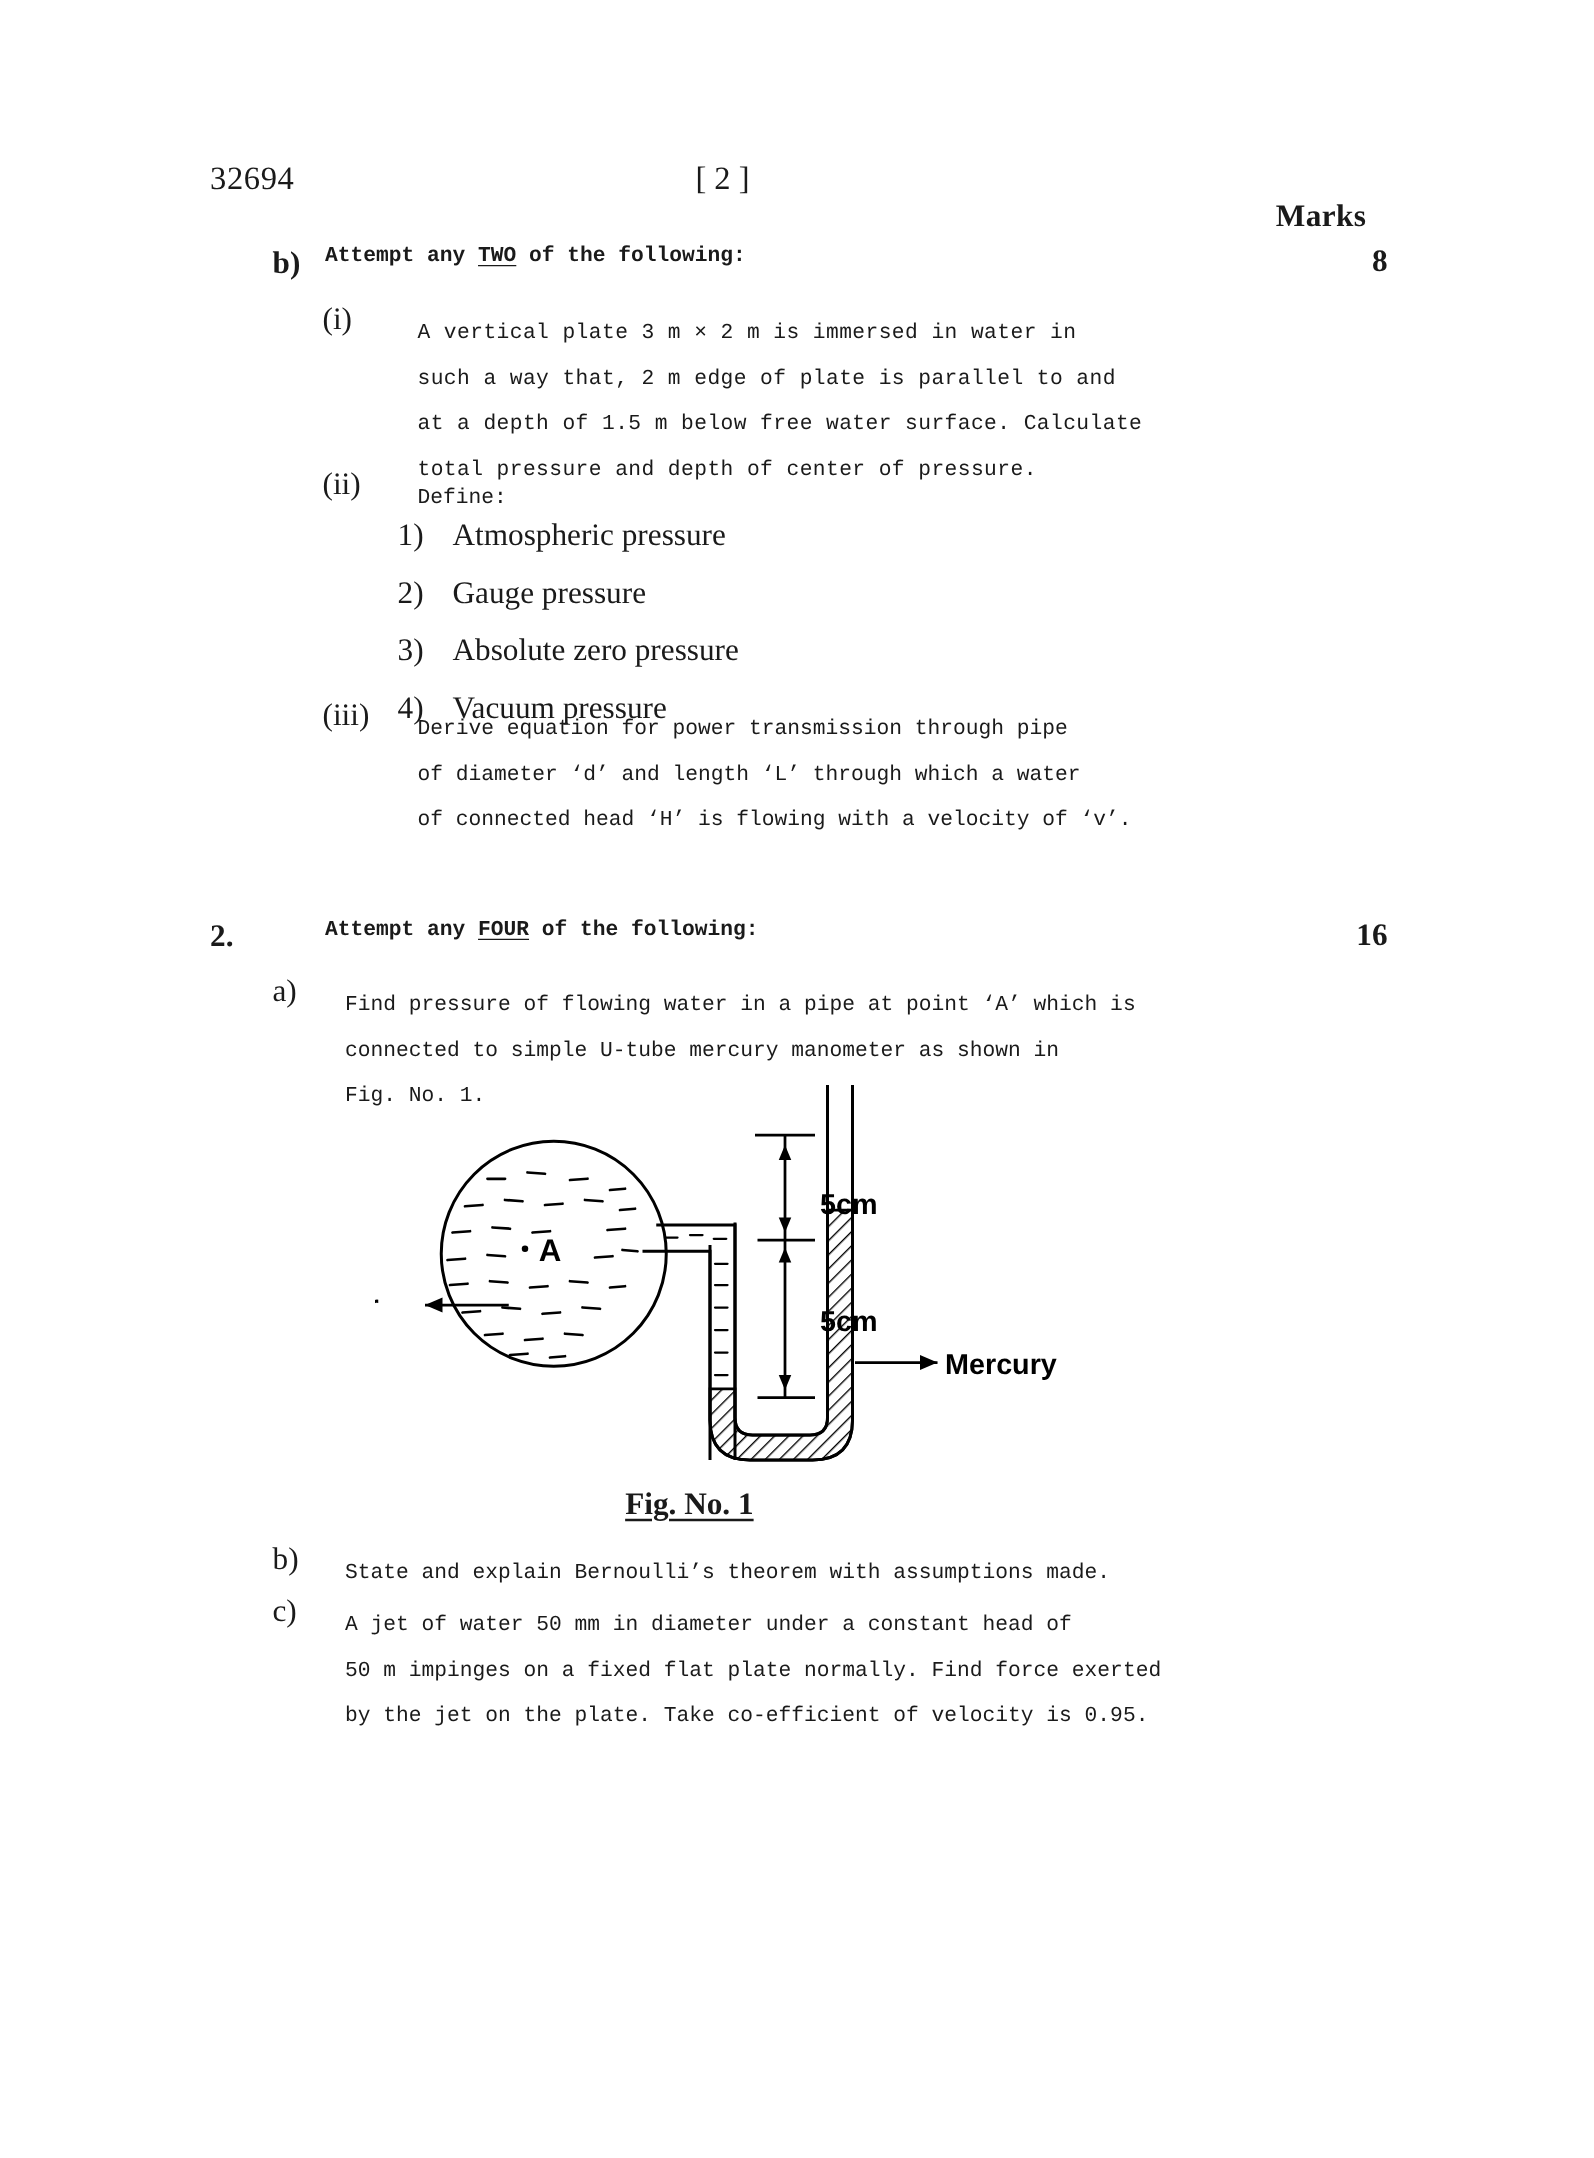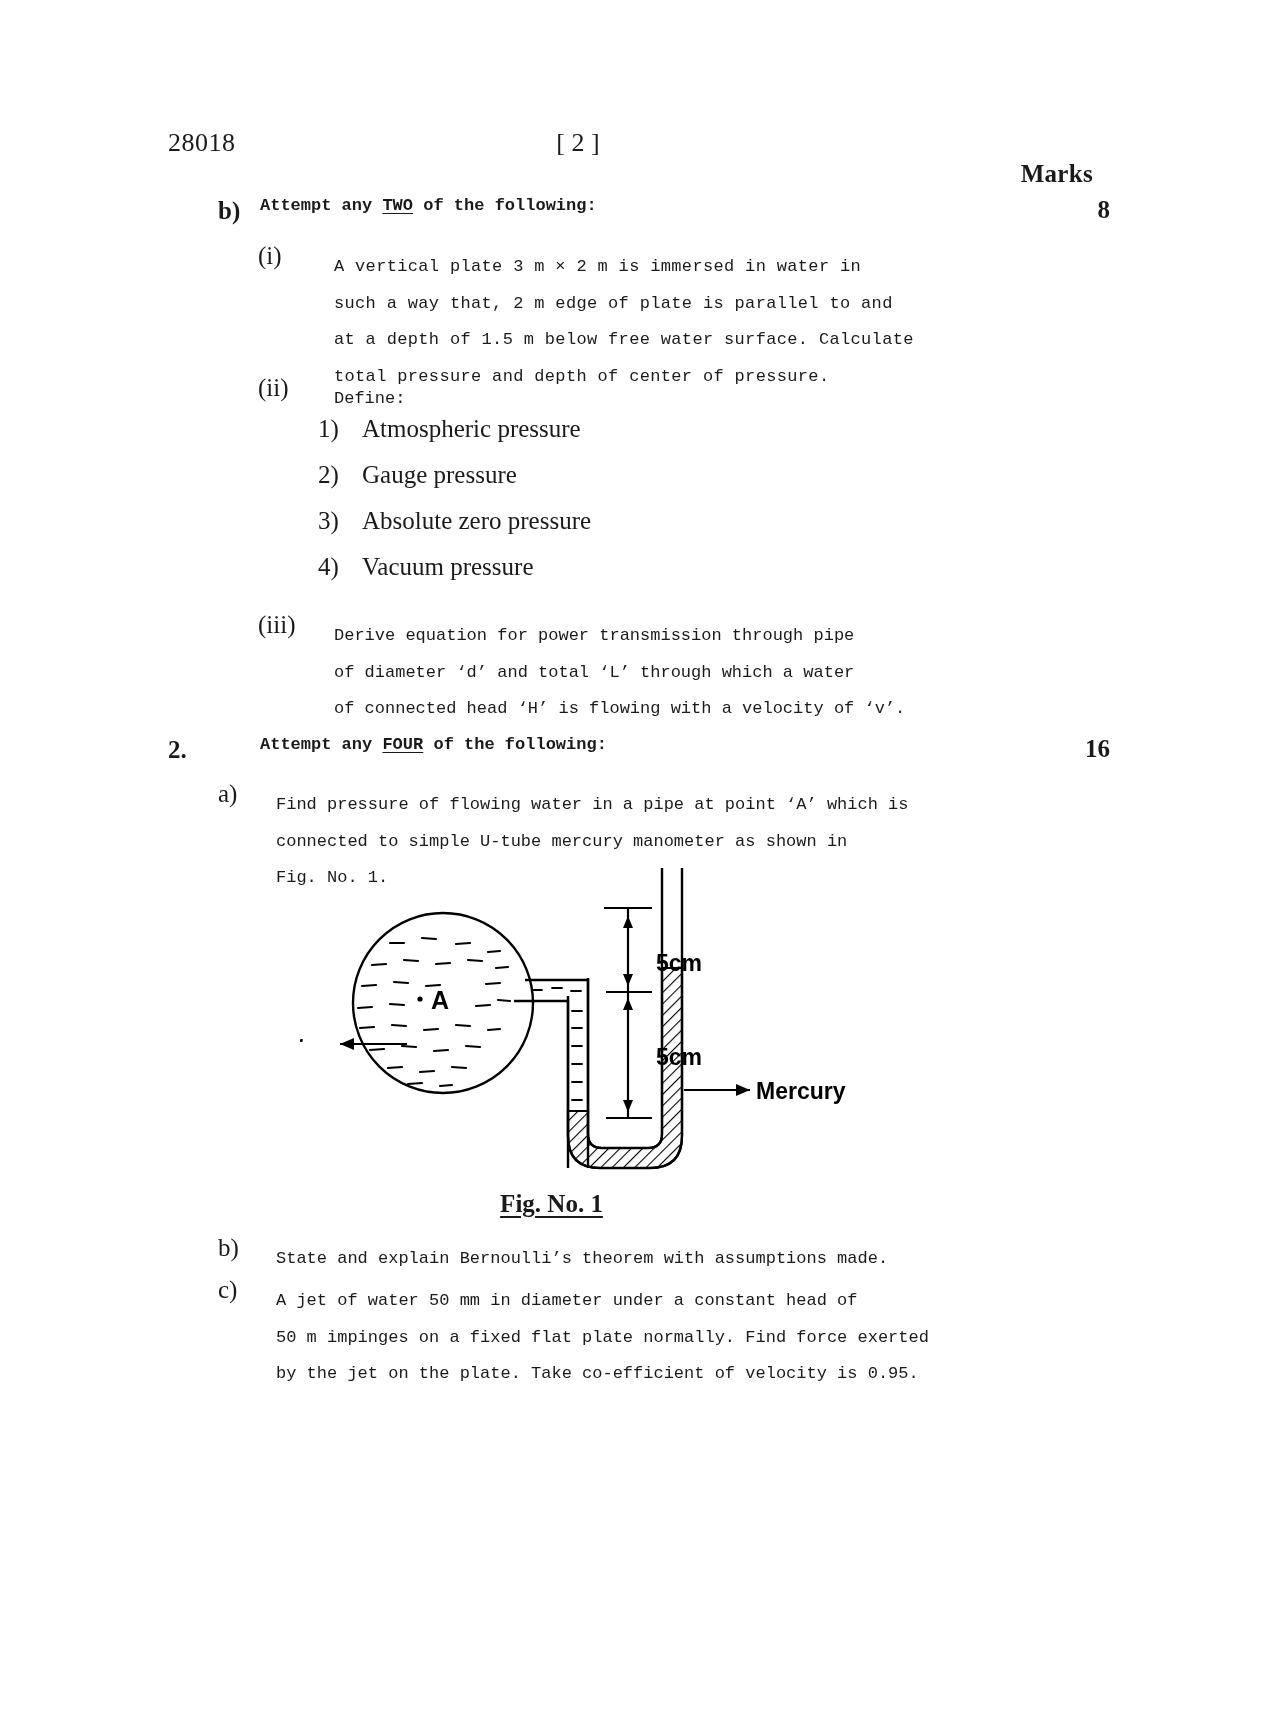--- a/index.html
+++ b/index.html
@@ -156,7 +156,7 @@
 <div class="page">
 
   <div class="header-row">
-    <div class="paper-code">28018</div>
+    <div class="paper-code">32694</div>
     <div class="page-number">[ 2 ]</div>
   </div>
   <div class="marks-header">Marks</div>

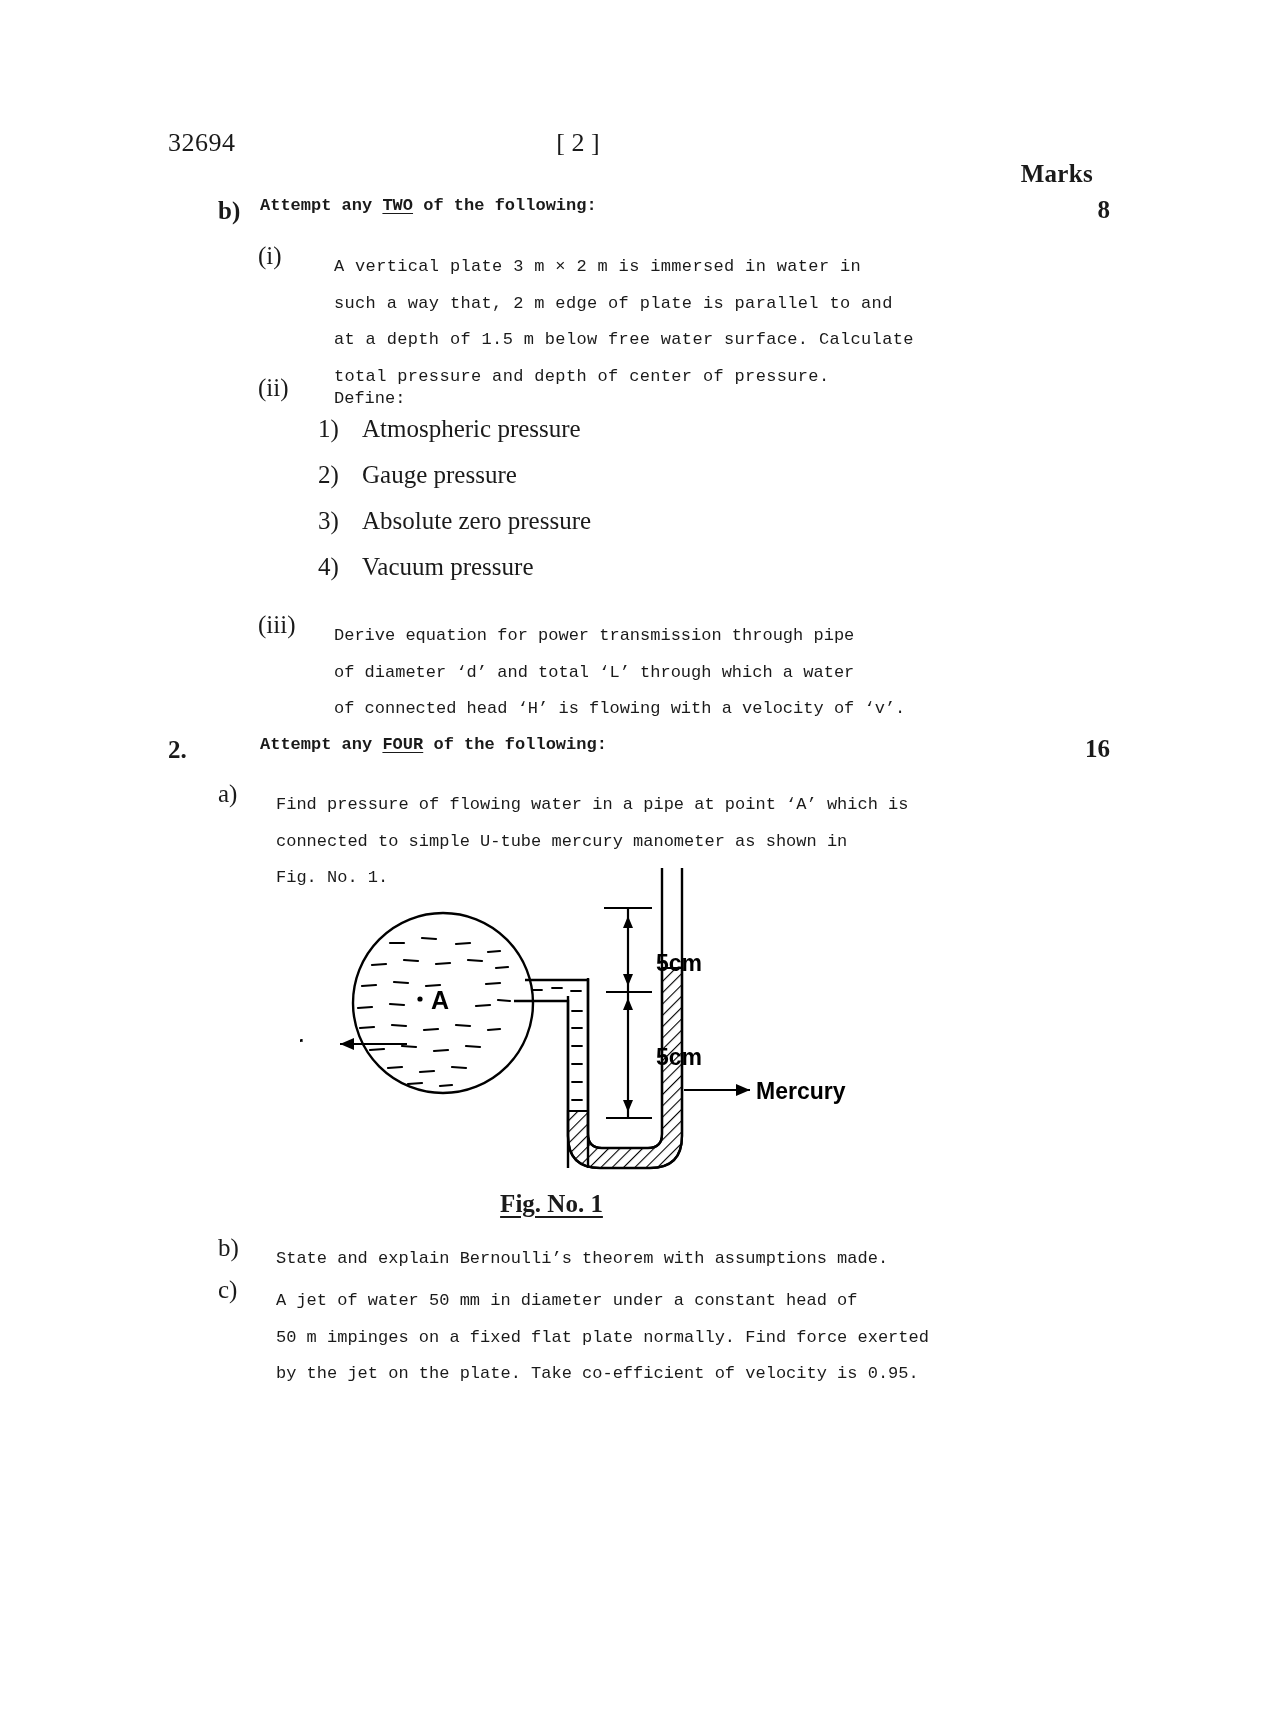--- a/index.html
+++ b/index.html
@@ -112,7 +112,7 @@
   .subrow .snum { width: 44px; font-size: 25px; }
   .subrow .stxt { font-size: 25px; }
 
-  #item-iii { top: 610px; left: 258px; width: 720px; }
+  #item-iii { top: 558px; left: 258px; width: 720px; }
   #item-iii .label { width: 60px; }
 
   

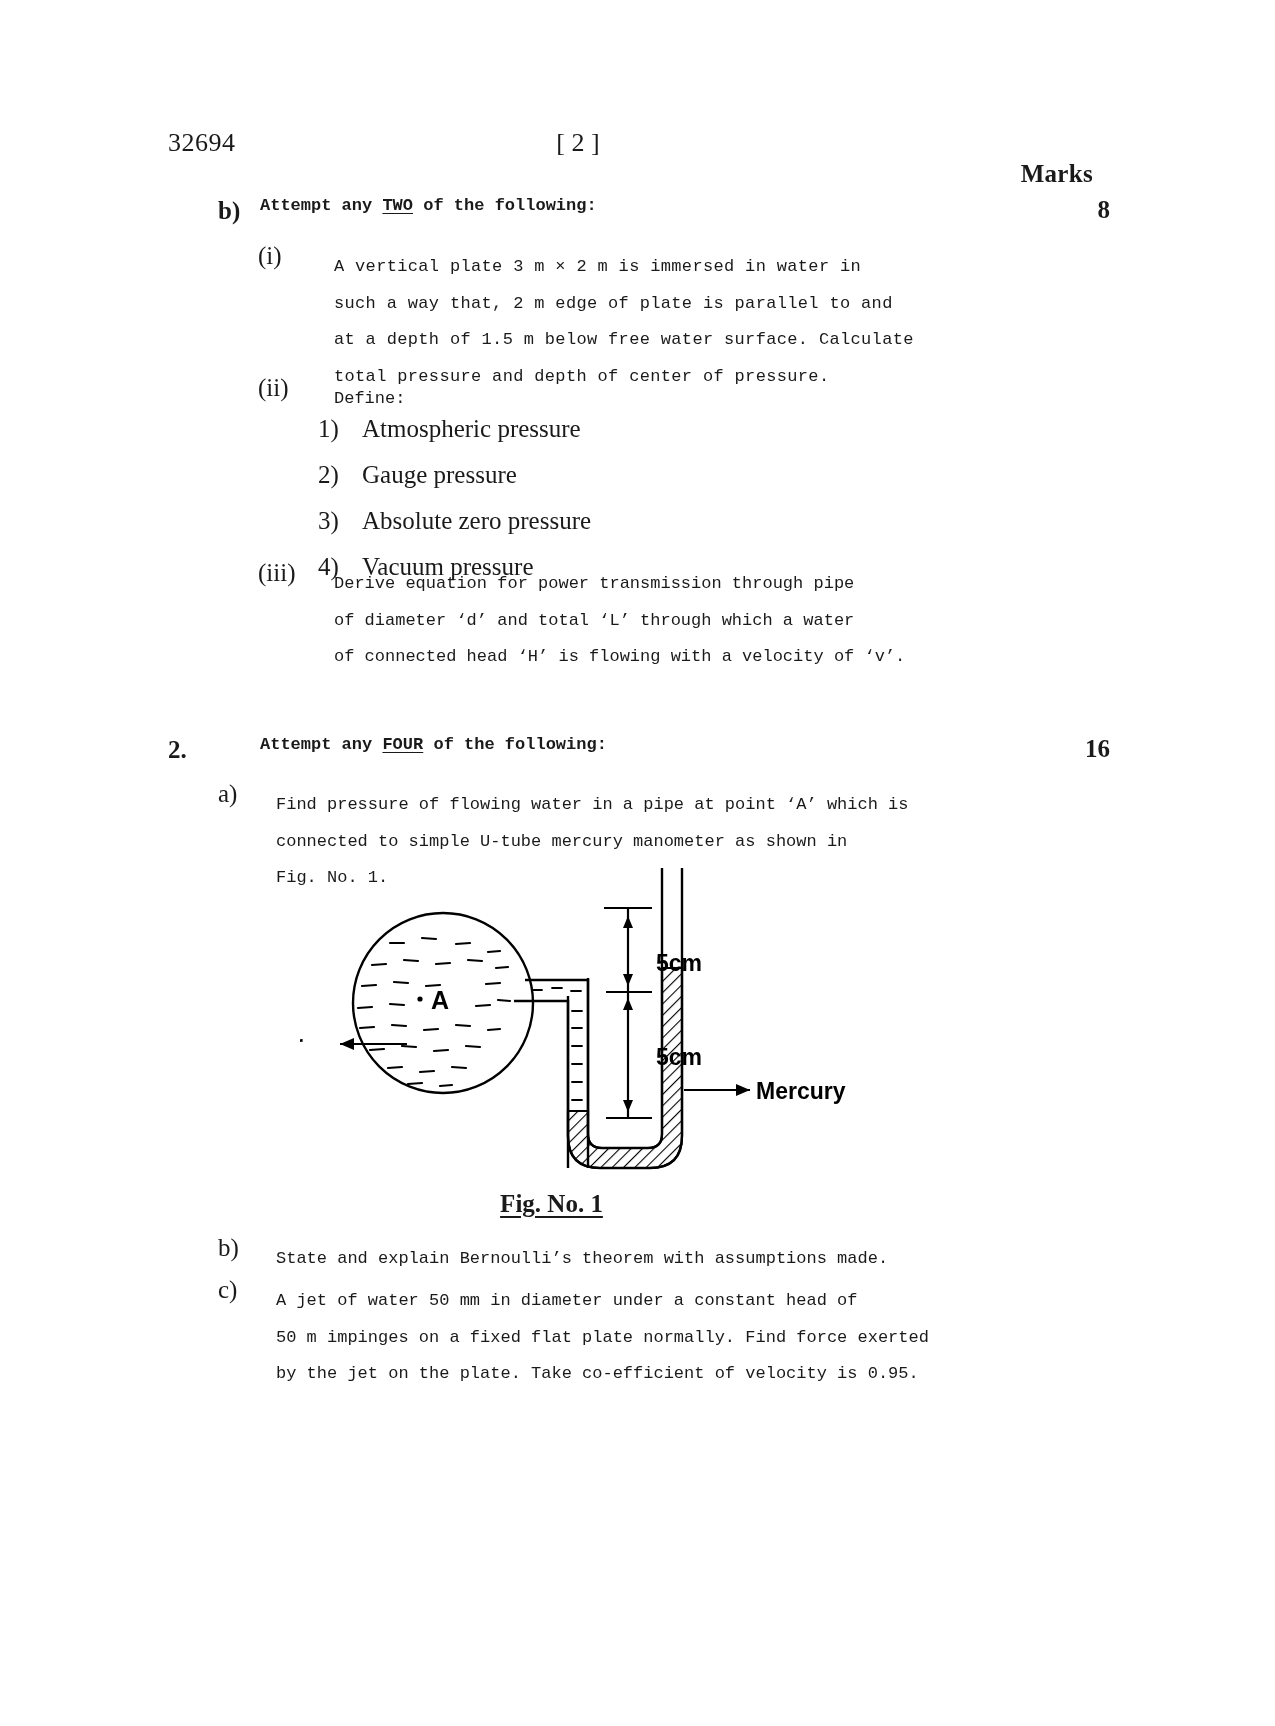--- a/index.html
+++ b/index.html
@@ -209,7 +209,7 @@
     <div class="label">(iii)</div>
     <div class="body">
       <p class="line">Derive  equation  for  power  transmission  through    pipe</p>
-      <p class="line">of  diameter  ‘d’  and  total  ‘L’  through  which  a  water</p>
+      <p class="line">of  diameter  ‘d’  and  length  ‘L’  through  which  a  water</p>
       <p class="line">of  connected  head  ‘H’  is  flowing  with  a  velocity  of  ‘v’.</p>
     </div>
   </div>

